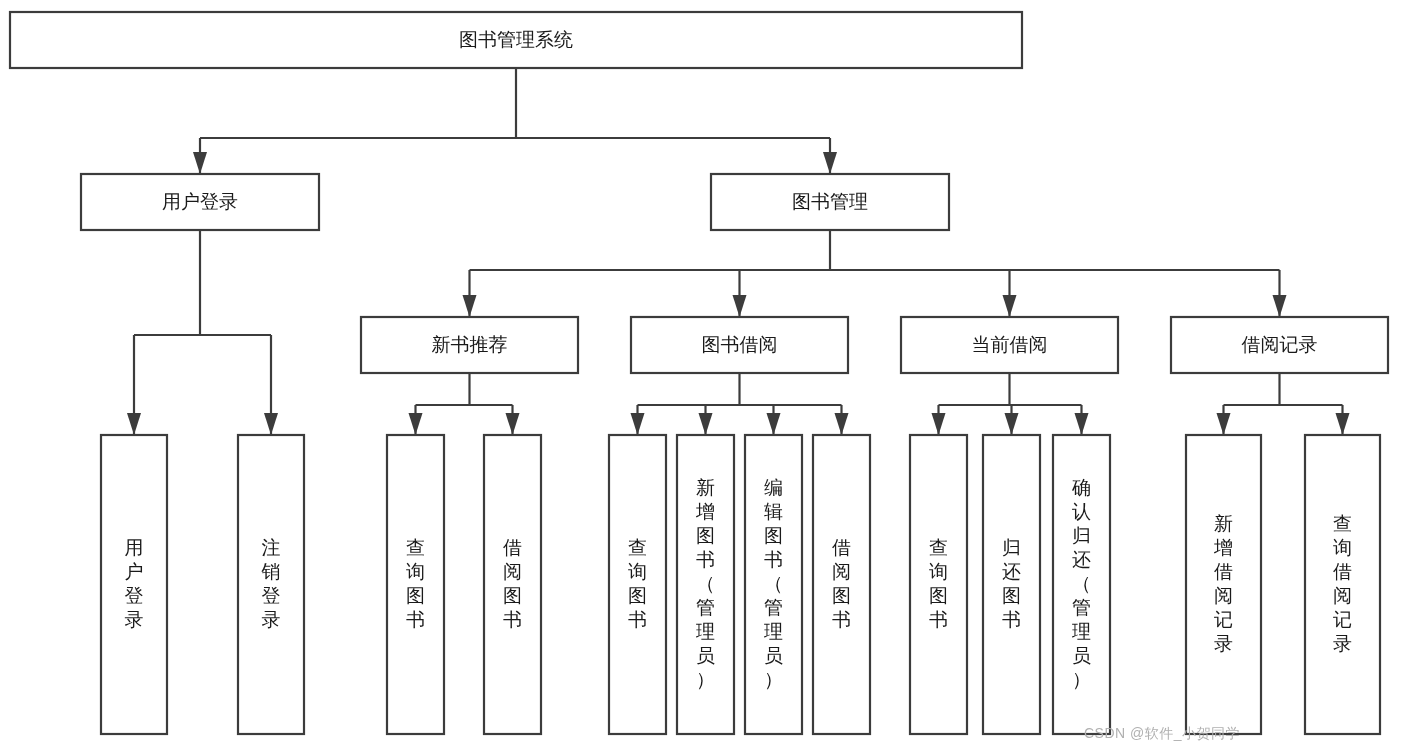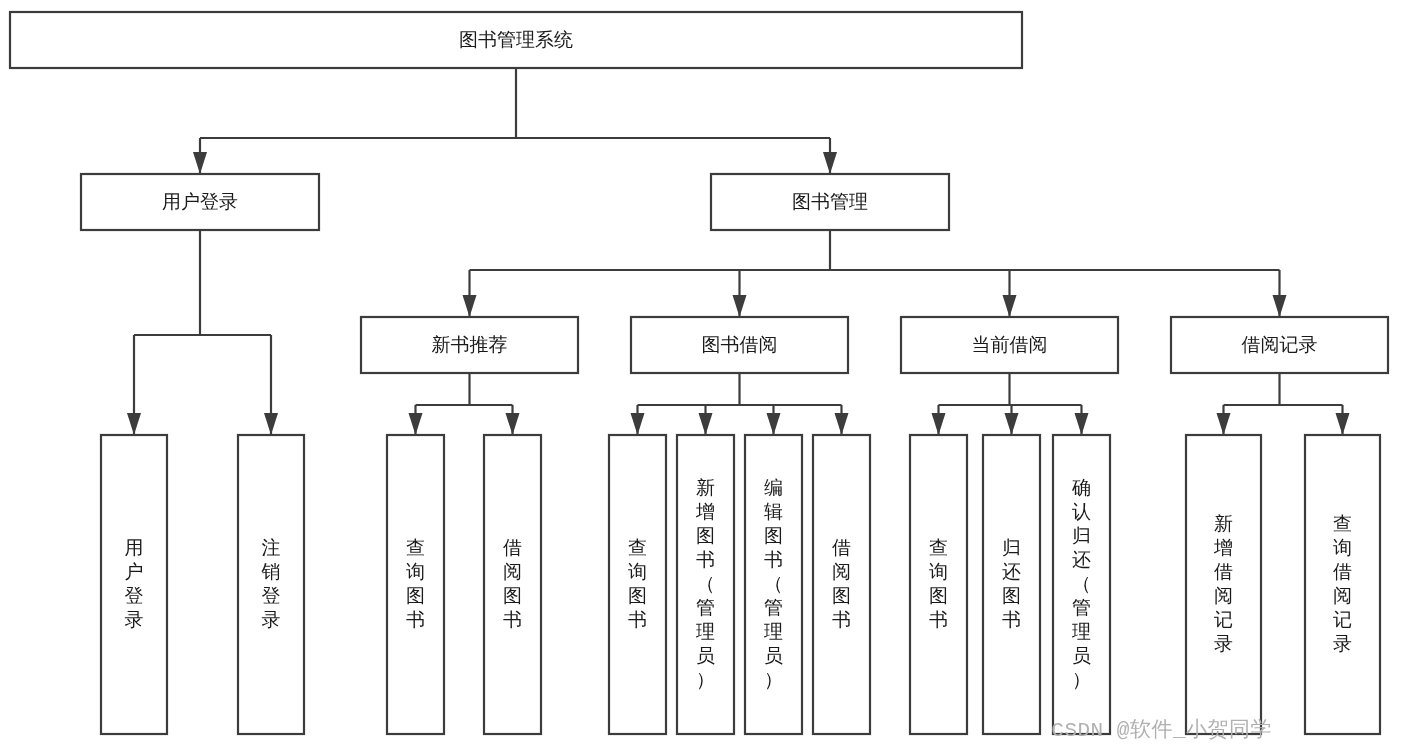--- a/index.html
+++ b/index.html
@@ -18,7 +18,6 @@
     position: relative;
     width: 1248px;
     height: 747px;
-    padding-left: 32px;
   }
   svg.diagram-canvas {
     position: absolute;

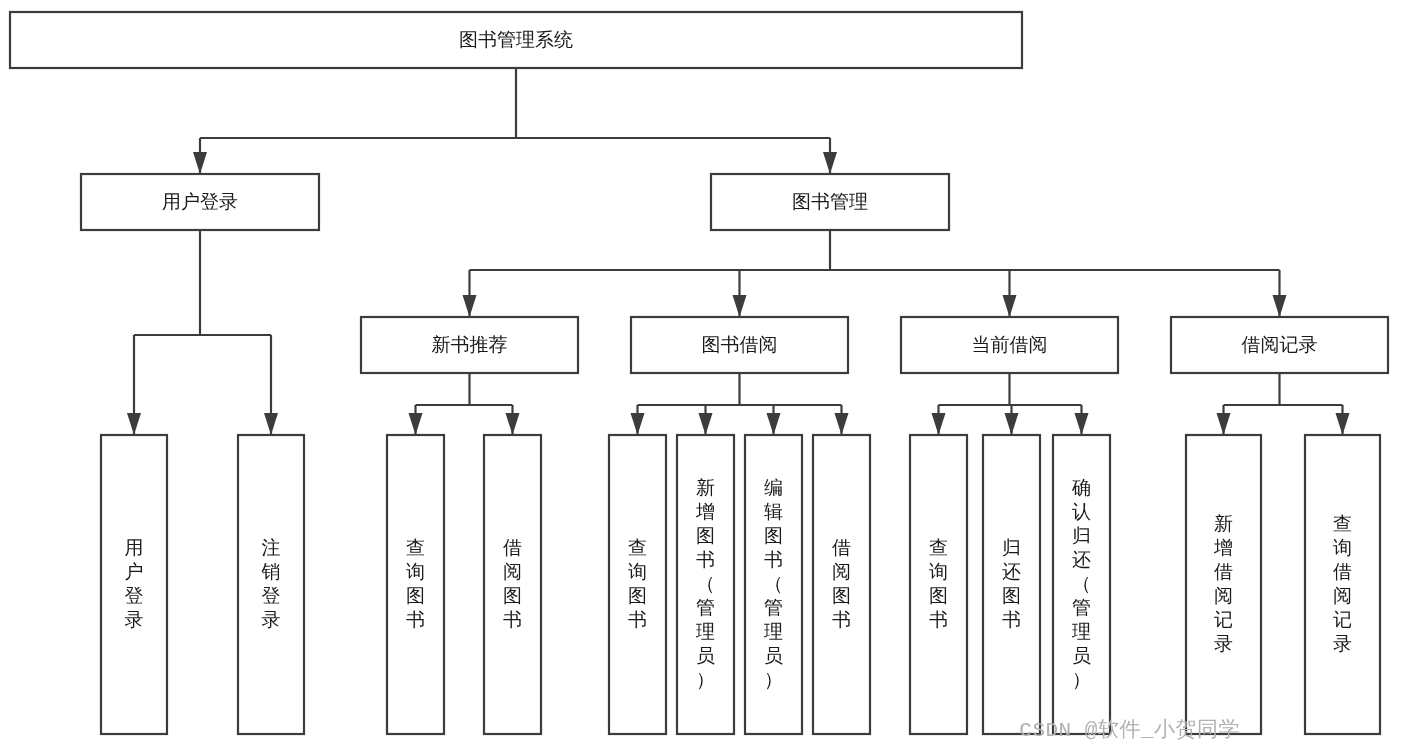--- a/index.html
+++ b/index.html
@@ -62,8 +62,8 @@
     position: absolute;
     right: 8px;
     bottom: 4px;
-    font-family: Liberation Mono, monospace;
-    font-size: 21px;
+    font-family: Liberation Sans, sans-serif;
+    font-size: 14px;
     color: #b0b0b0;
     white-space: nowrap;
     letter-spacing: 0.5px;

